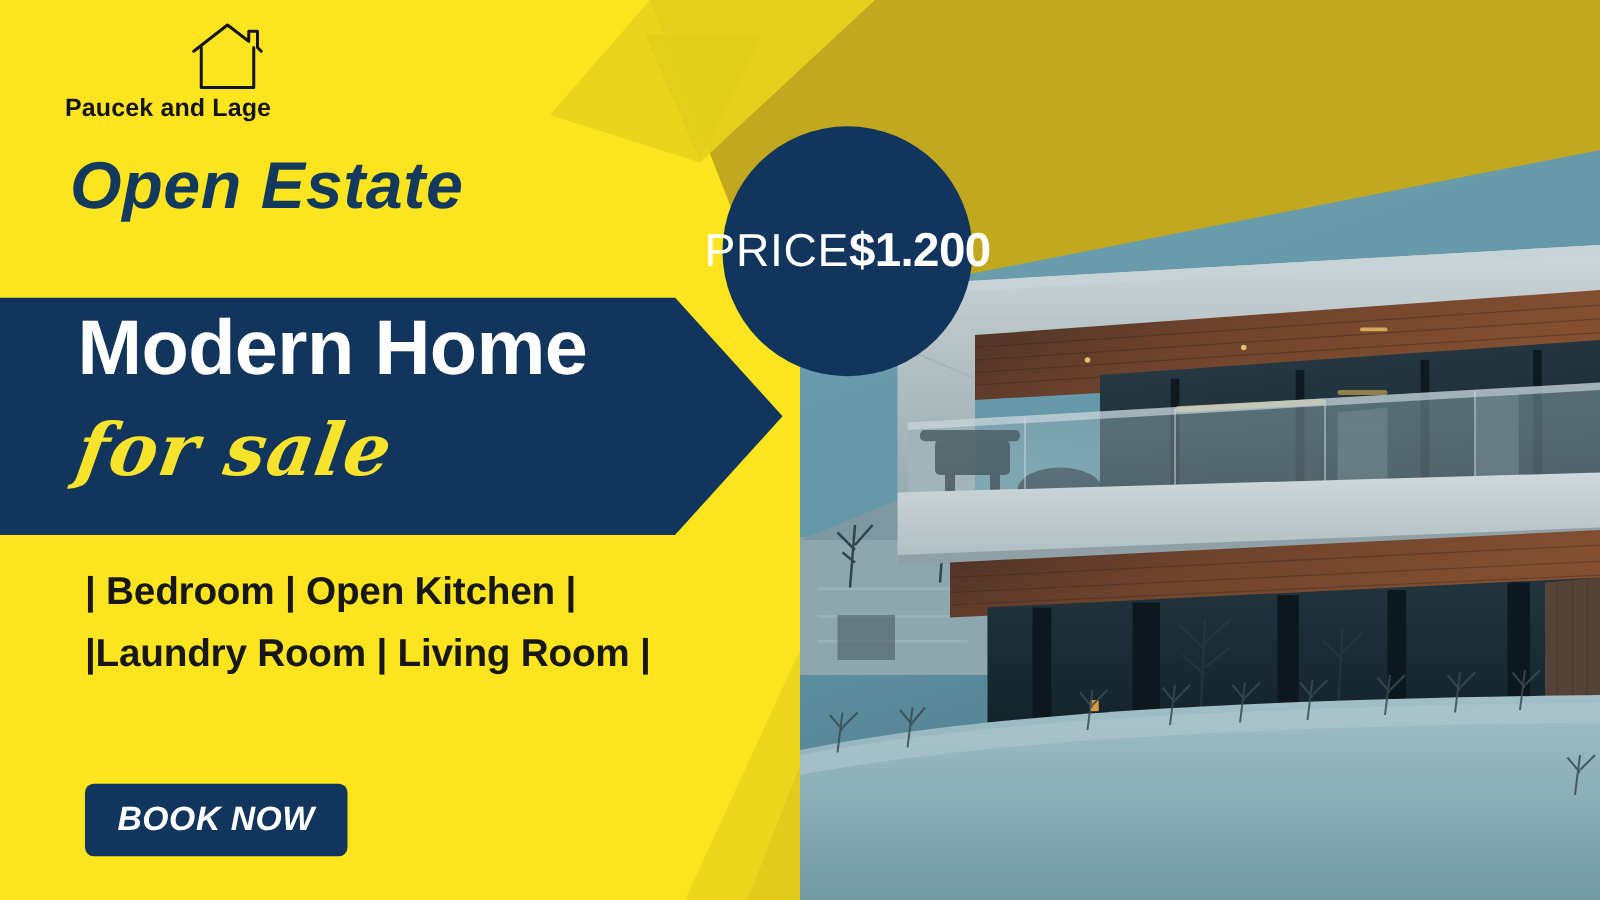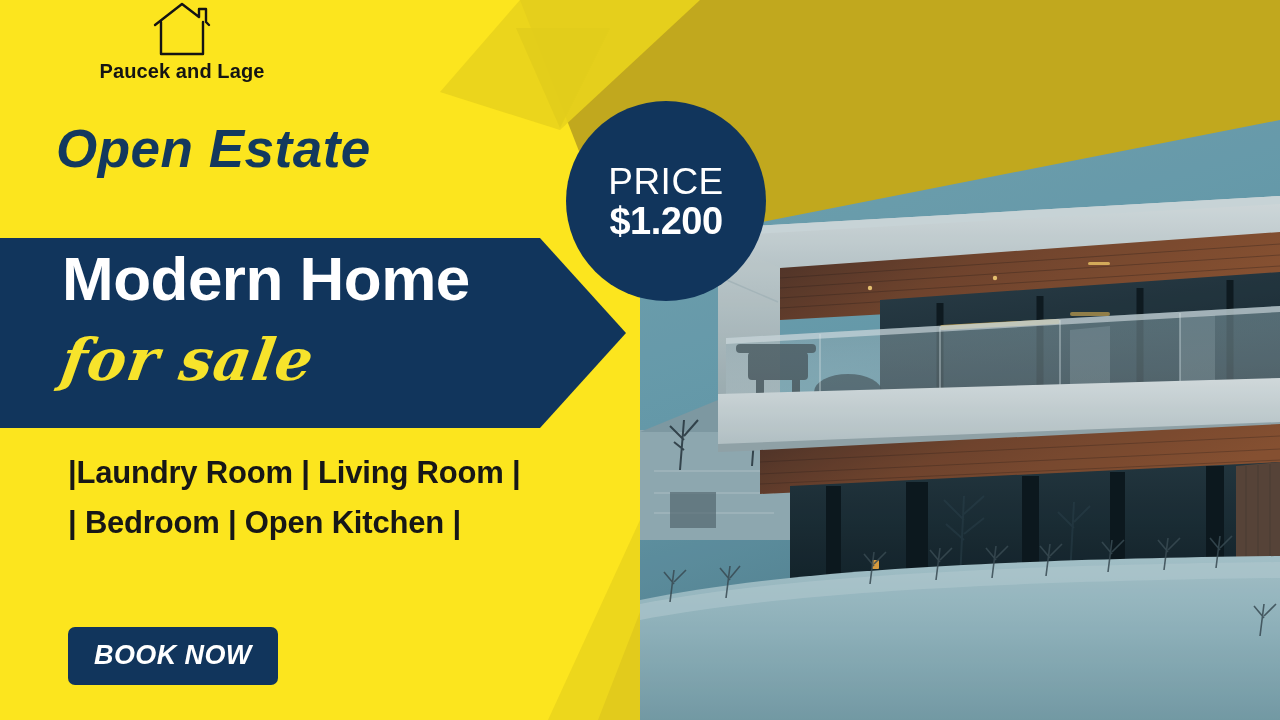--- a/index.html
+++ b/index.html
@@ -41,9 +41,9 @@
   .logo-block {
     position: absolute;
     left: 52px;
-    top: 0;
+    top: 16px;
     width: 260px;
-    text-align: center;
+    text-align: left;
   }
   .logo-mark { width: 62px; height: 58px; display: block; margin: 0 auto 2px auto; }
   .logo-name {

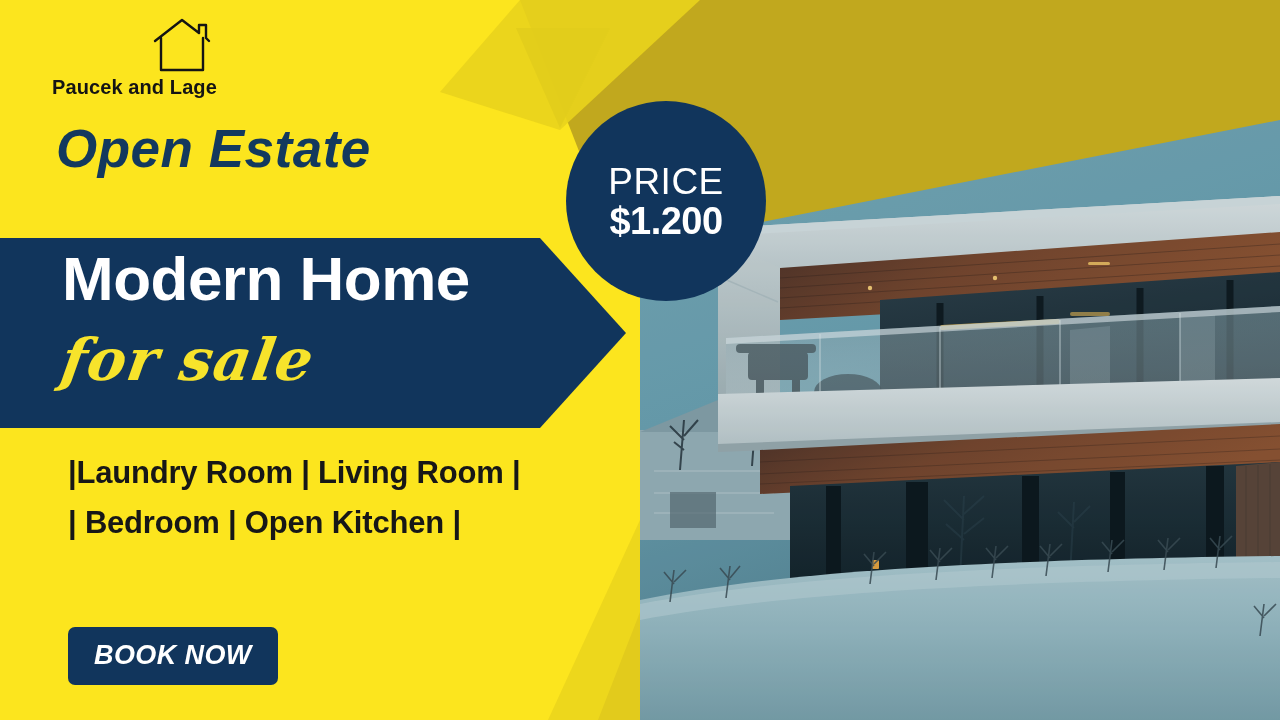--- a/index.html
+++ b/index.html
@@ -106,14 +106,14 @@
   
   .price-badge {
     position: absolute;
-    left: 566px;
+    left: 578px;
     top: 101px;
     width: 200px;
     height: 200px;
     border-radius: 50%;
     background: #11355C;
     display: flex;
-    flex-direction: column;
+    flex-direction: row;
     align-items: center;
     justify-content: center;
     color: #ffffff;

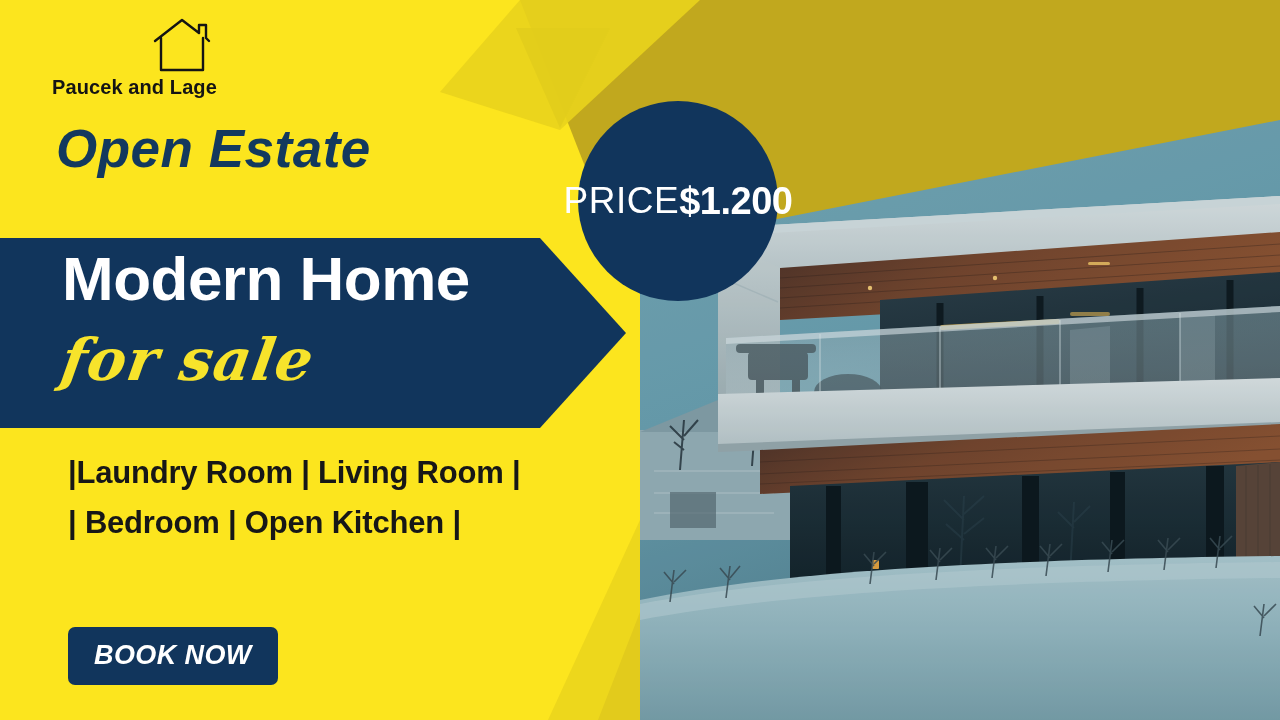--- a/index.html
+++ b/index.html
@@ -377,8 +377,8 @@
   </div>
 
   <div class="features">
+    <div>| Bedroom | Open Kitchen |</div>
     <div>|Laundry Room | Living Room |</div>
-    <div>| Bedroom | Open Kitchen |</div>
   </div>
 
   <button class="cta">BOOK NOW</button>

